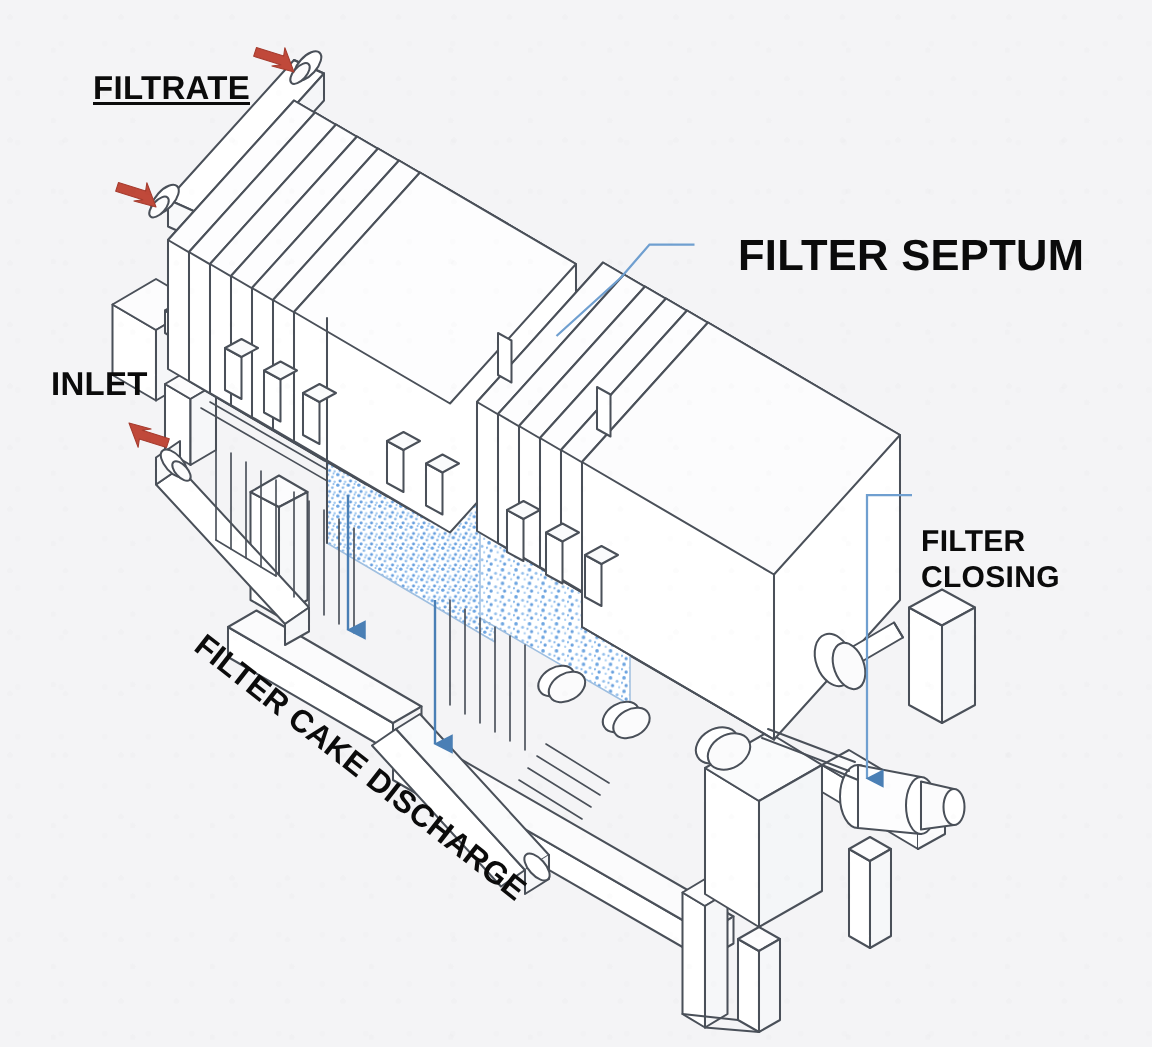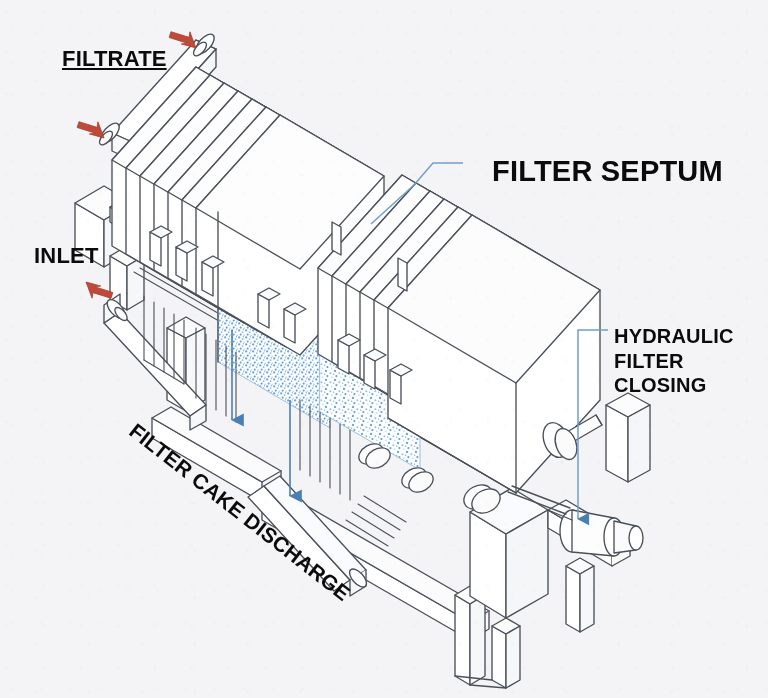--- a/index.html
+++ b/index.html
@@ -355,6 +355,6 @@
 <div class="lbl" id="lbl-inlet">INLET</div>
 <div class="lbl" id="lbl-septum">FILTER SEPTUM</div>
 <div class="lbl" id="lbl-cake">FILTER CAKE DISCHARGE</div>
-<div class="lbl" id="lbl-closing"><br><span>HYDRAULIC</span><br><span>FILTER</span><br><span>CLOSING</span></div>
+<div class="lbl" id="lbl-closing"><br><br><span>FILTER</span><br><span>CLOSING</span></div>
 
 </body></html>

